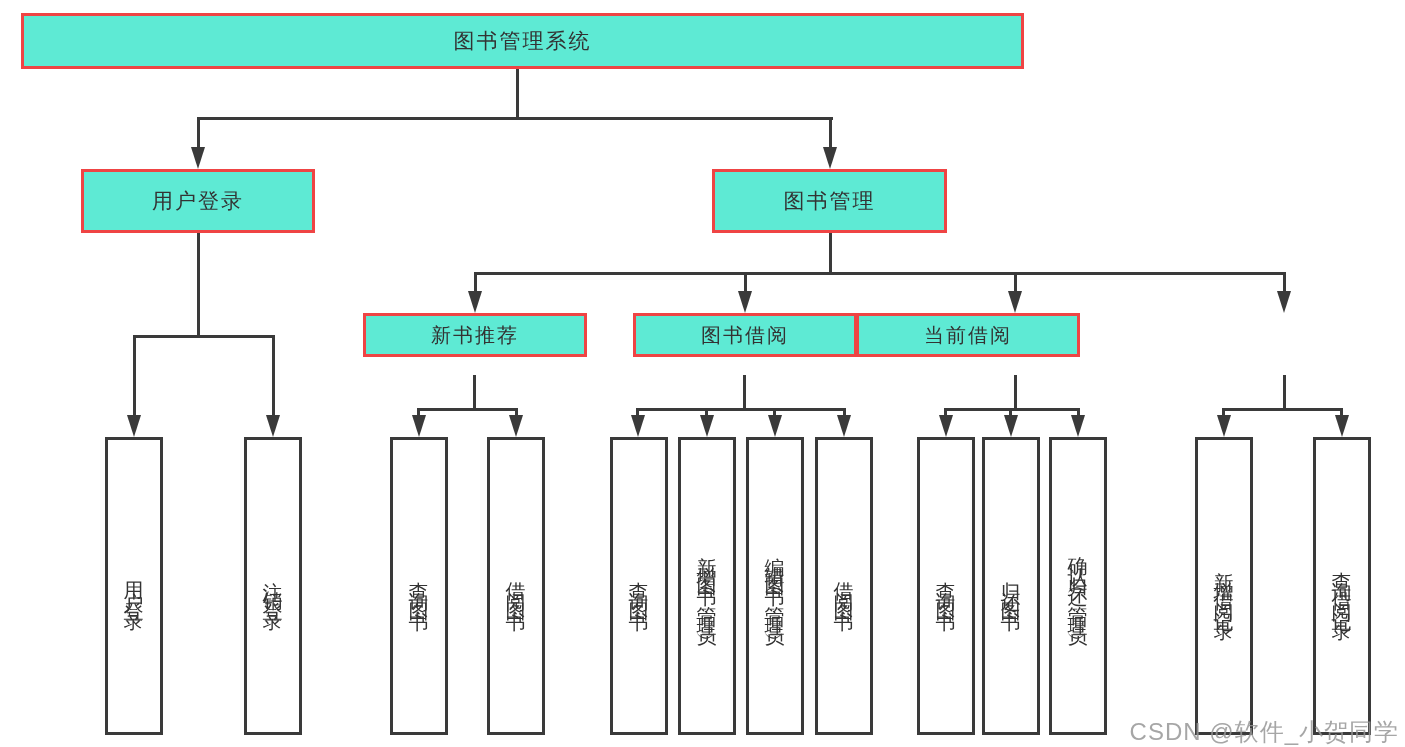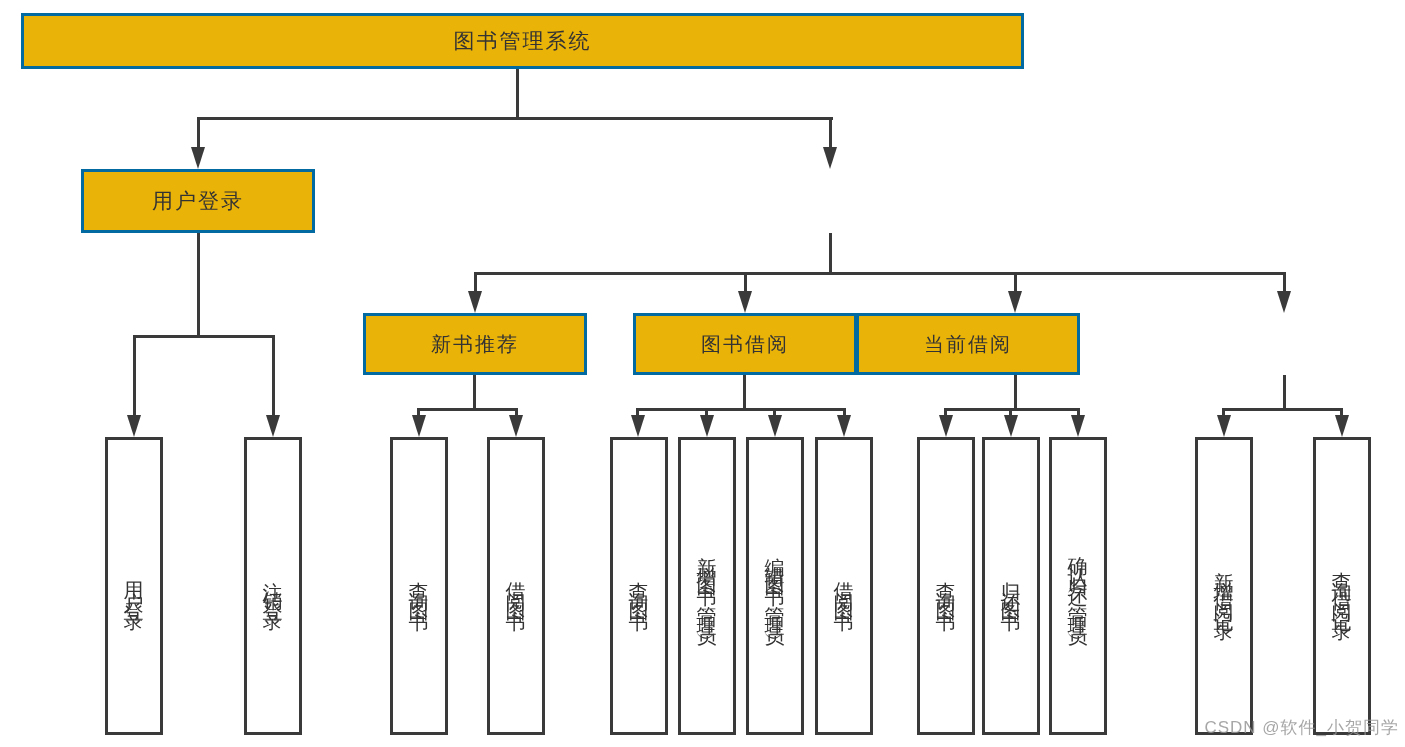--- a/index.html
+++ b/index.html
@@ -12,8 +12,8 @@
   }
   .box{
     position:absolute;
-    border:3px solid #0369a1;
-    background:#eab308;
+    border:3px solid #ef4444;
+    background:#5eead4;
     box-sizing:border-box;
     display:flex;align-items:center;justify-content:center;
     color:#333333;

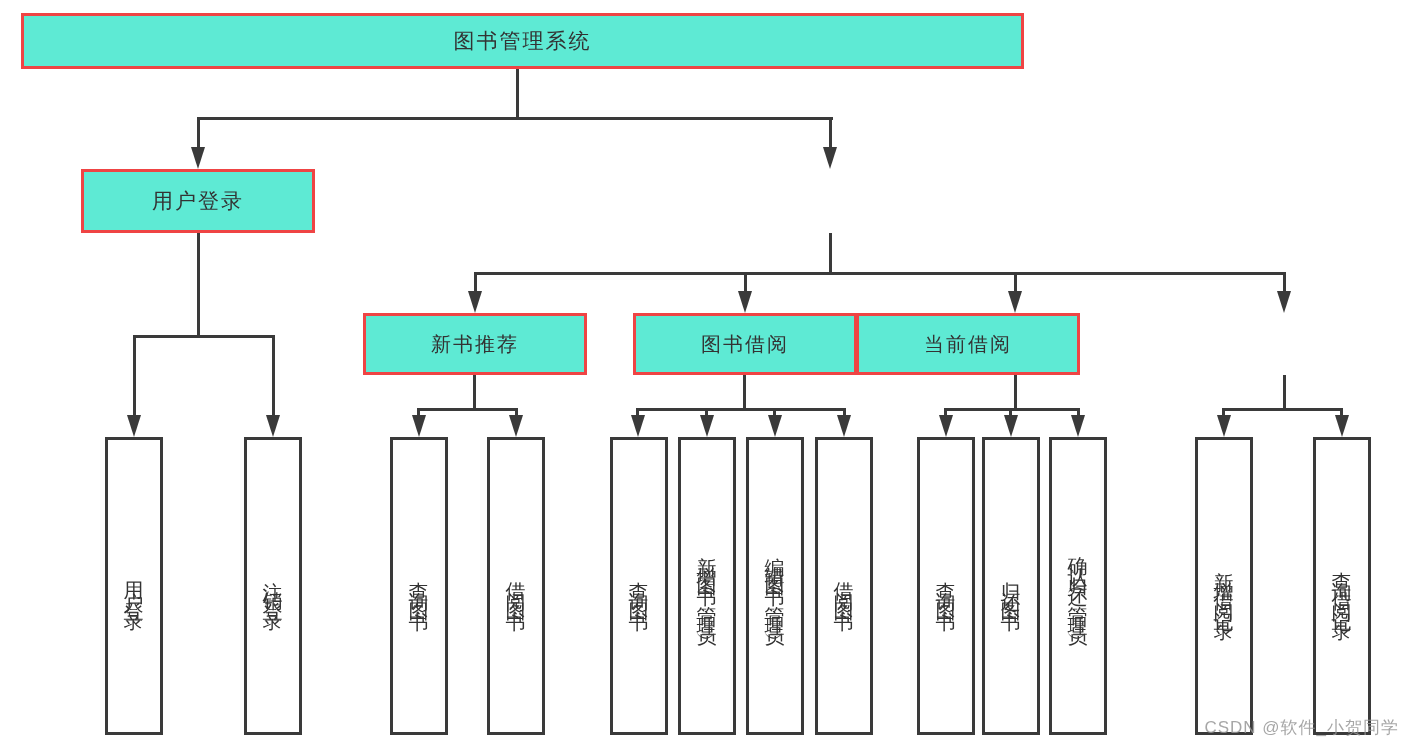--- a/index.html
+++ b/index.html
@@ -76,6 +76,7 @@
   <div class="arrow" style="left:823px;top:147px;"></div>
 
   <div class="box l2-box" style="left:81px;width:234px;">用户登录</div>
+  <div class="box l2-box" style="left:712px;width:235px;">图书管理</div>
 
   <div class="vline" style="left:197px;top:233px;height:105px;"></div>
   <div class="hline" style="left:133px;top:335px;width:141px;"></div>

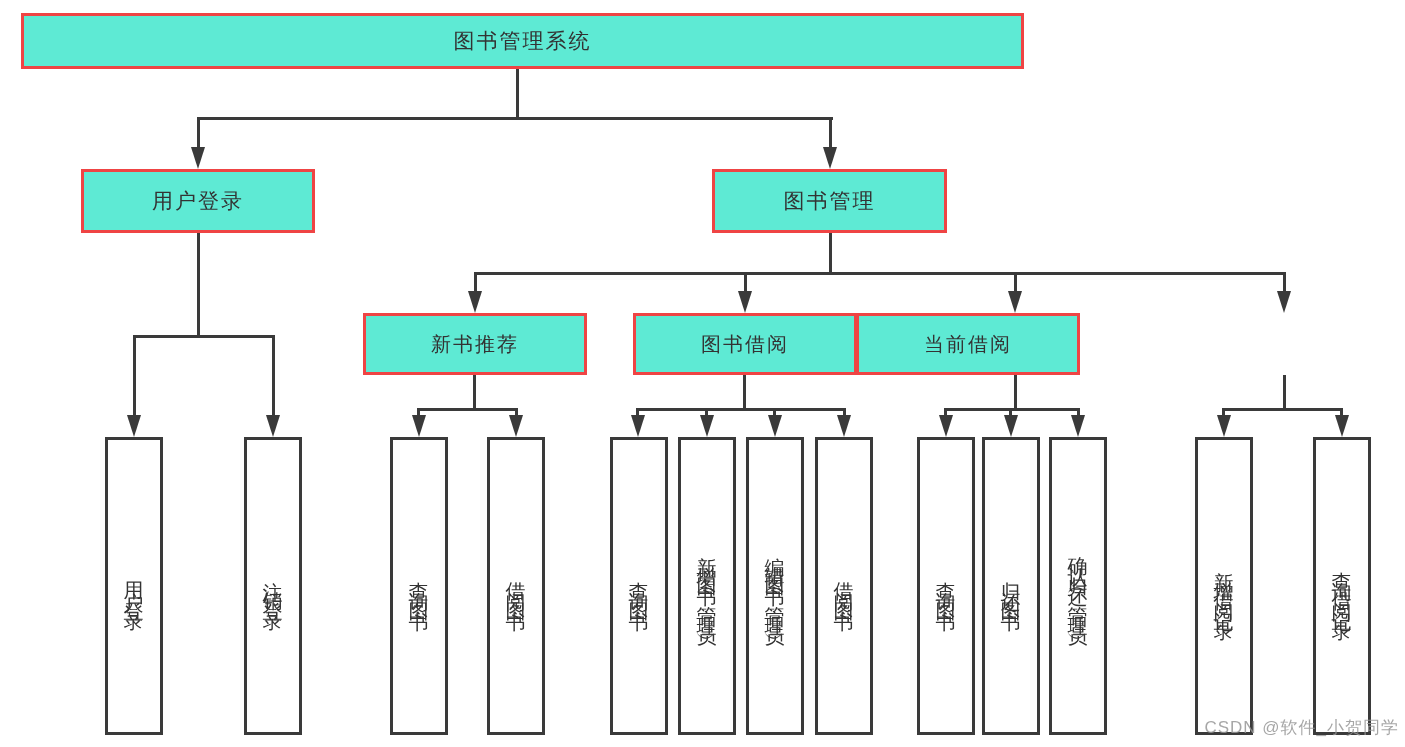--- a/index.html
+++ b/index.html
@@ -23,7 +23,7 @@
   }
   .root-box{left:21px;top:13px;width:1003px;height:56px;}
   .l2-box{top:169px;height:64px;}
-  .l3-box{top:313px;height:62px;font-size:20px;}
+  .l3-box{top:313px;height:44px;font-size:20px;}
   .leaf{
     position:absolute;
     top:437px;width:58px;height:298px;

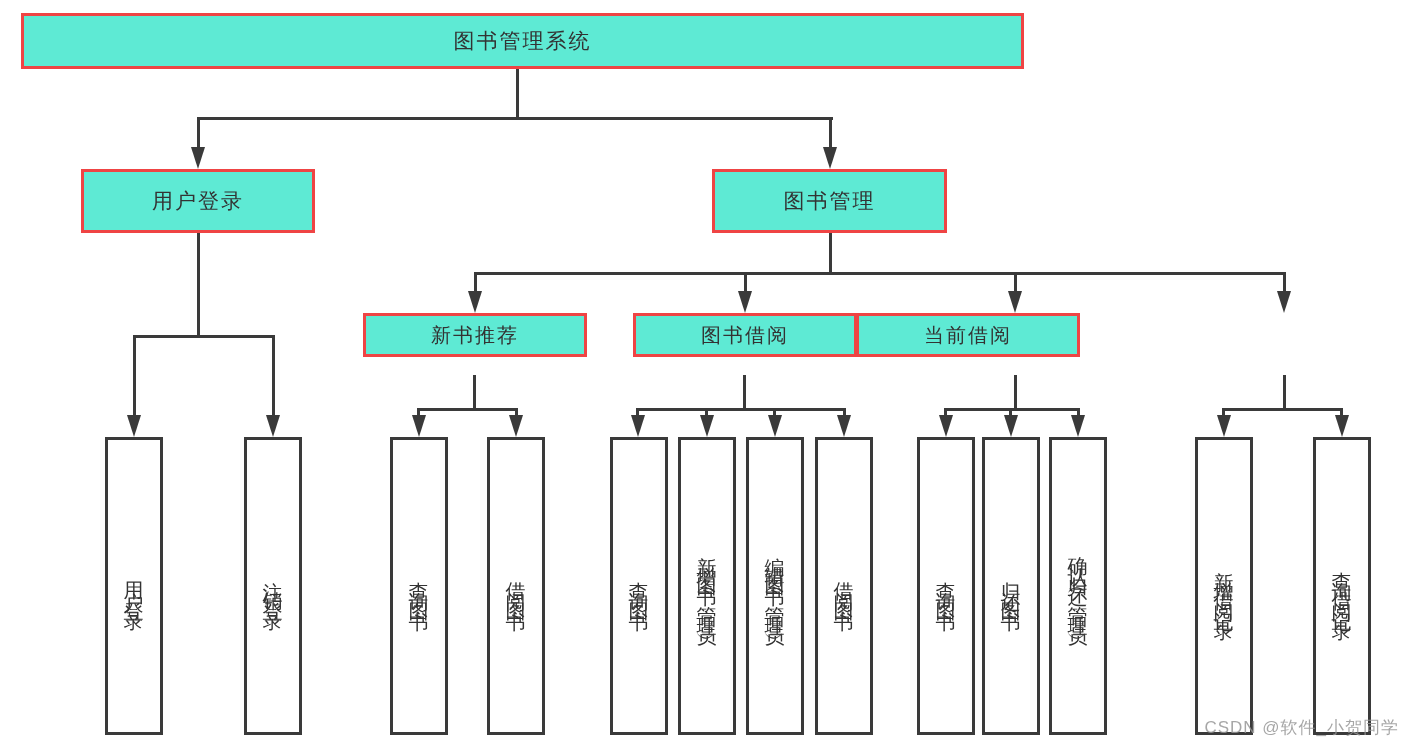--- a/index.html
+++ b/index.html
@@ -55,7 +55,7 @@
   .watermark{
     position:absolute;
     right:6px;top:716px;
-    font-size:17px;
+    font-size:24px;
     color:rgba(150,150,150,0.85);
     letter-spacing:1px;
     z-index:3;

